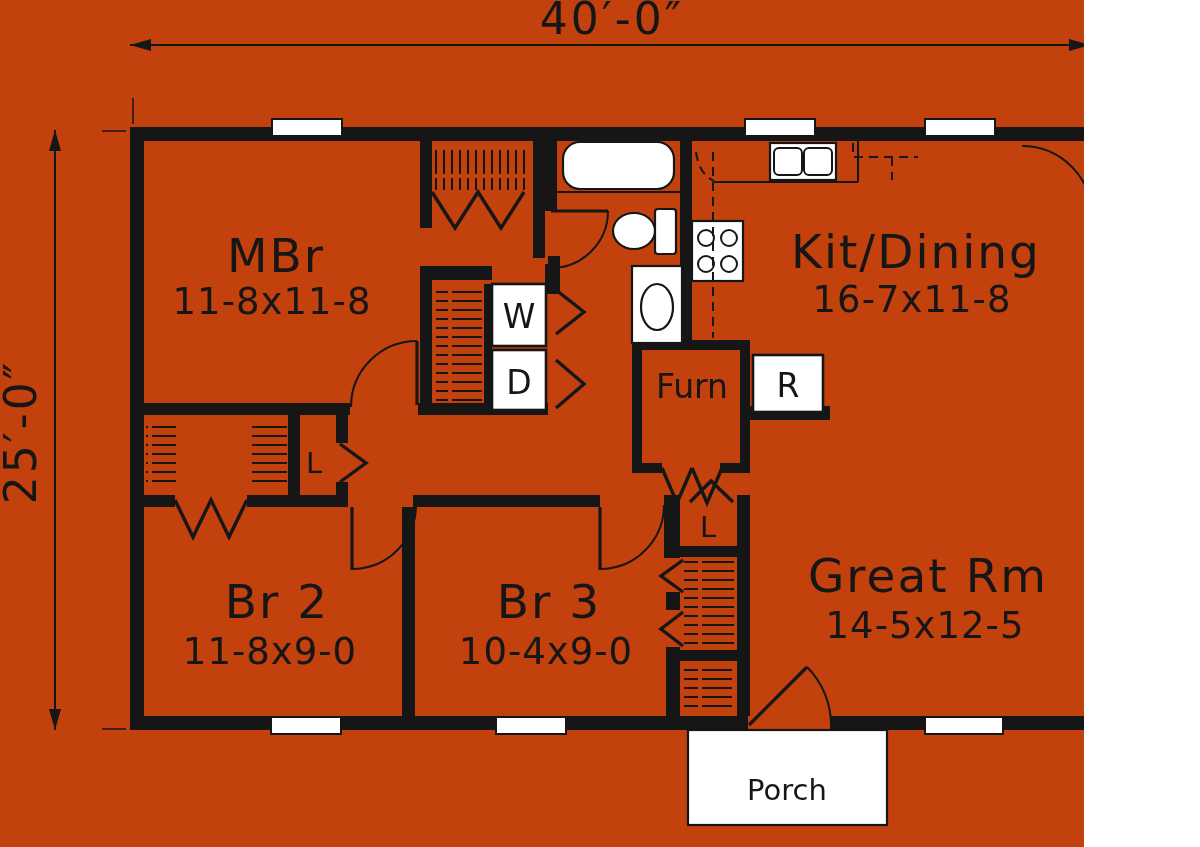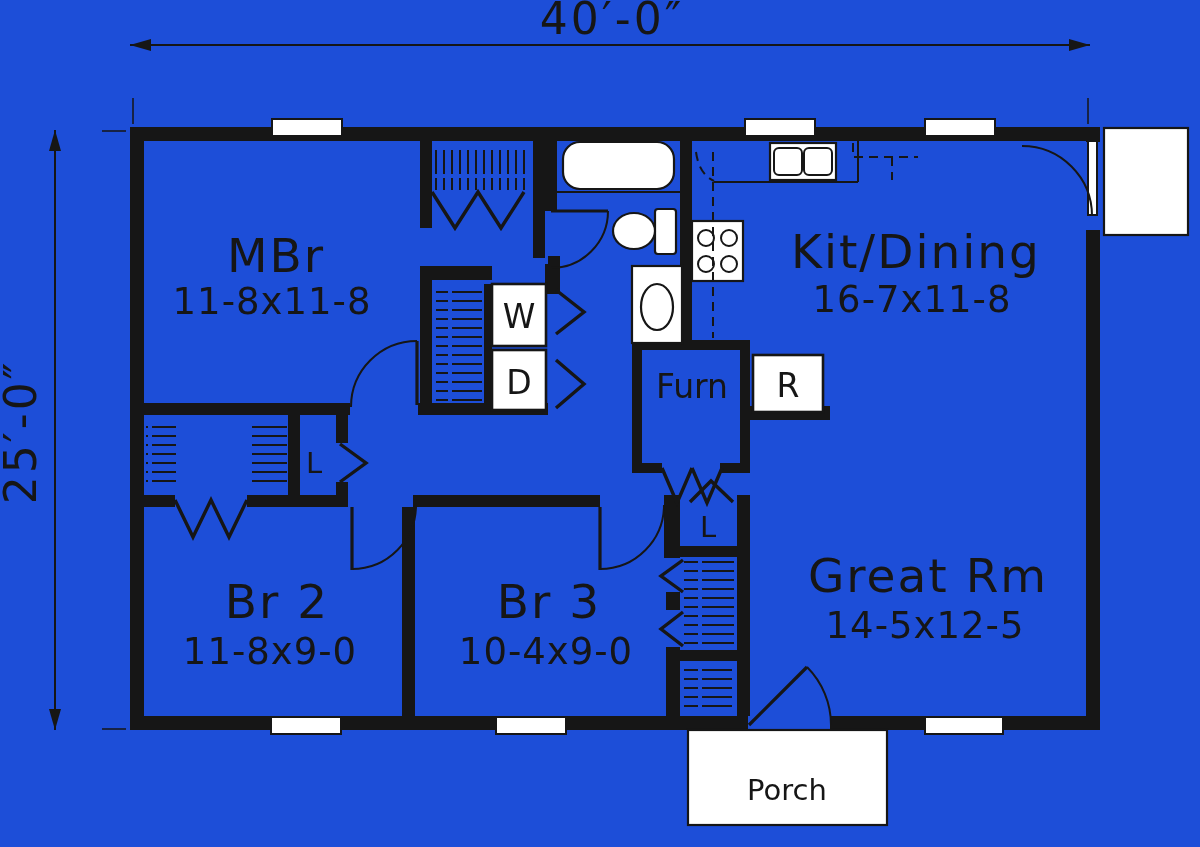--- a/index.html
+++ b/index.html
@@ -3,7 +3,7 @@
 <meta charset="utf-8">
 <style>
   html,body{margin:0;padding:0;background:#ffffff;}
-  .stage{position:relative;width:1200px;height:847px;background:#1d4ed8;overflow:hidden;}
+  .stage{position:relative;width:1084px;height:847px;background:#c2410c;overflow:hidden;}
   svg{display:block;}
   .plan-text{font-family:"DejaVu Sans",sans-serif;fill:#161616;text-anchor:middle;}
   .t-room{font-size:47px;letter-spacing:2px;}

